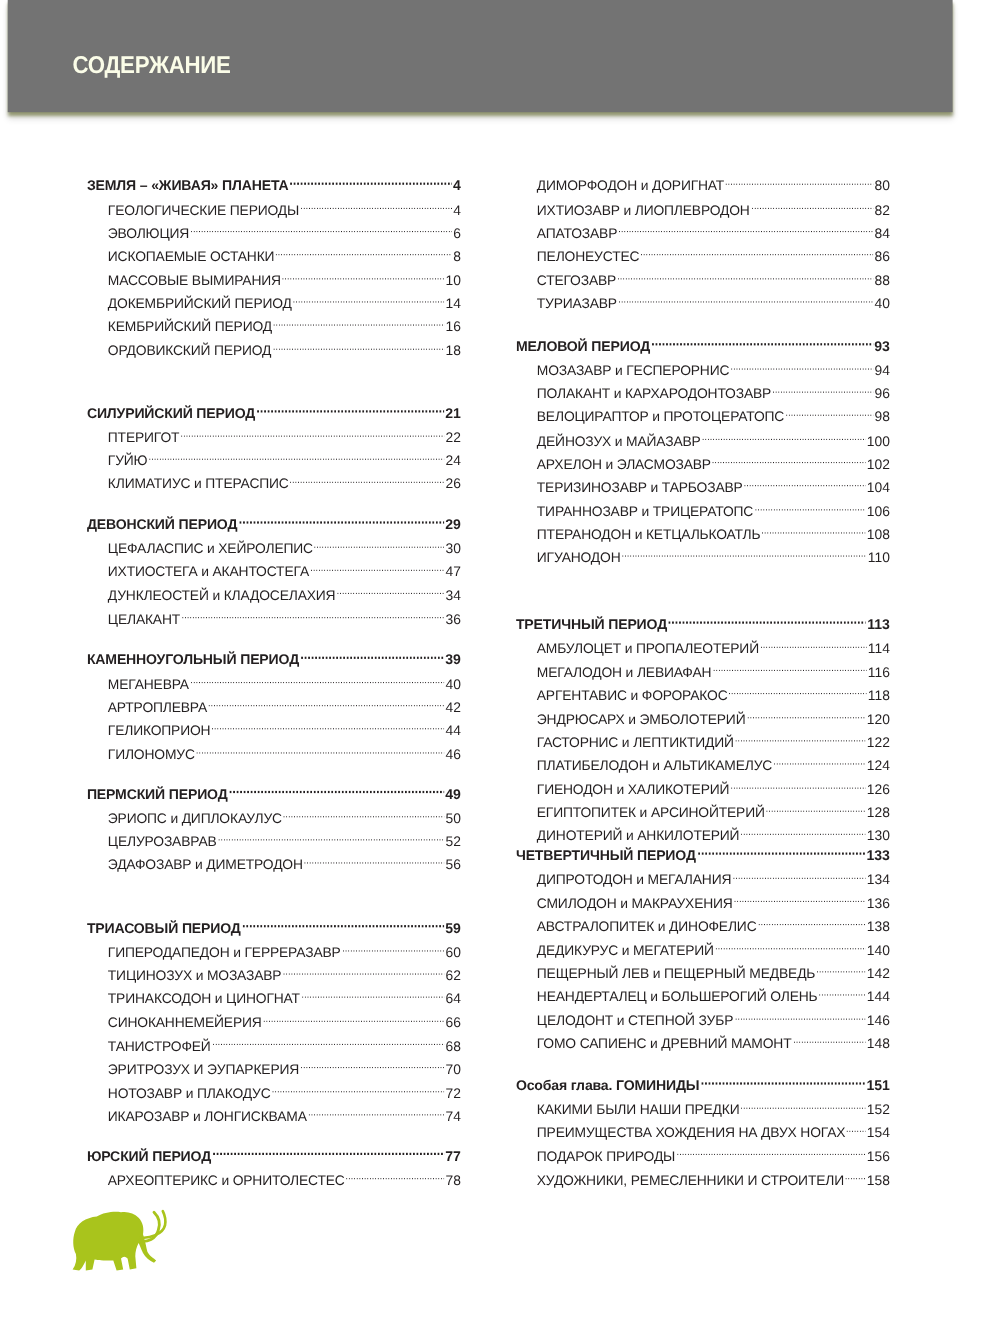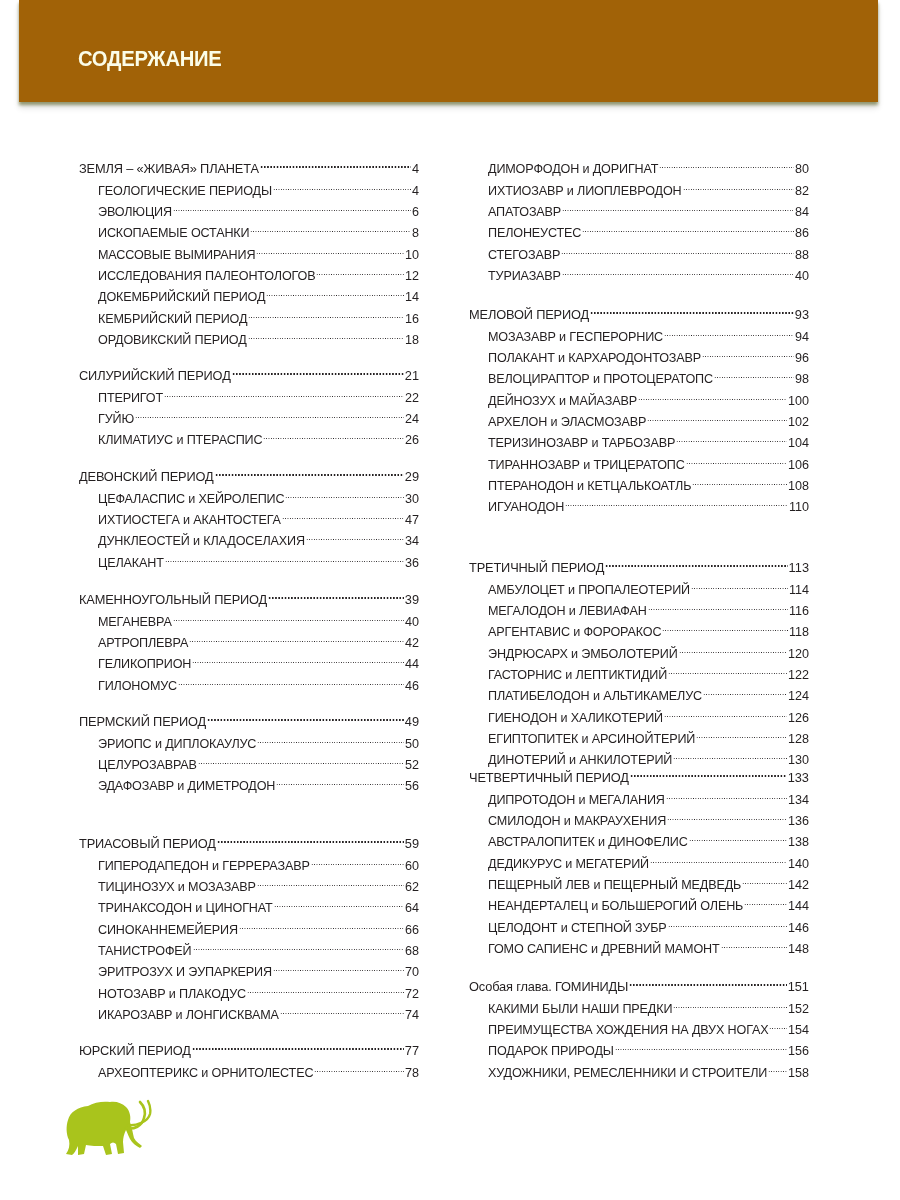--- a/index.html
+++ b/index.html
@@ -10,8 +10,8 @@
     color: #231f20;
   }
   .banner {
-    position: absolute; left: 19px; top: 0; width: 859px; height: 102px;
-    background: #a16207;
+    position: absolute; left: 7px; top: 0; width: 859px; height: 102px;
+    background: #737373;
     box-shadow: 0 3px 3px rgba(80, 90, 20, 0.55), 0 6px 6px rgba(0,0,0,0.12);
   }
   .banner-title {

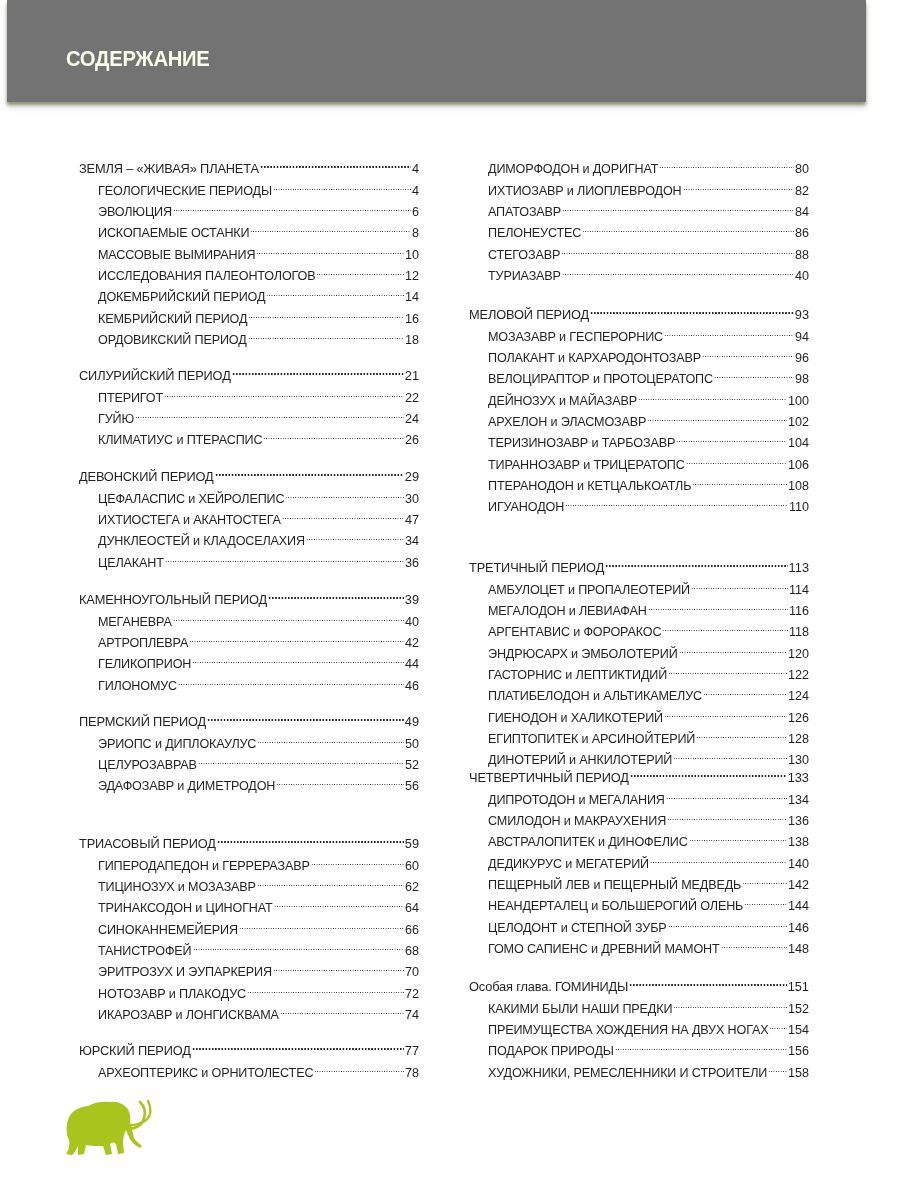--- a/index.html
+++ b/index.html
@@ -30,7 +30,7 @@
     height: 21.35px; line-height: 21.35px;
     font-size: 12.6px; white-space: nowrap;
   }
-  .row.head { font-weight: normal; font-size: 12.8px; }
+  .row.head { font-weight: bold; font-size: 12.8px; }
   .row.item { padding-left: 19px; }
   .row .label { flex: 0 0 auto; letter-spacing: -0.15px; }
   .row .dots {

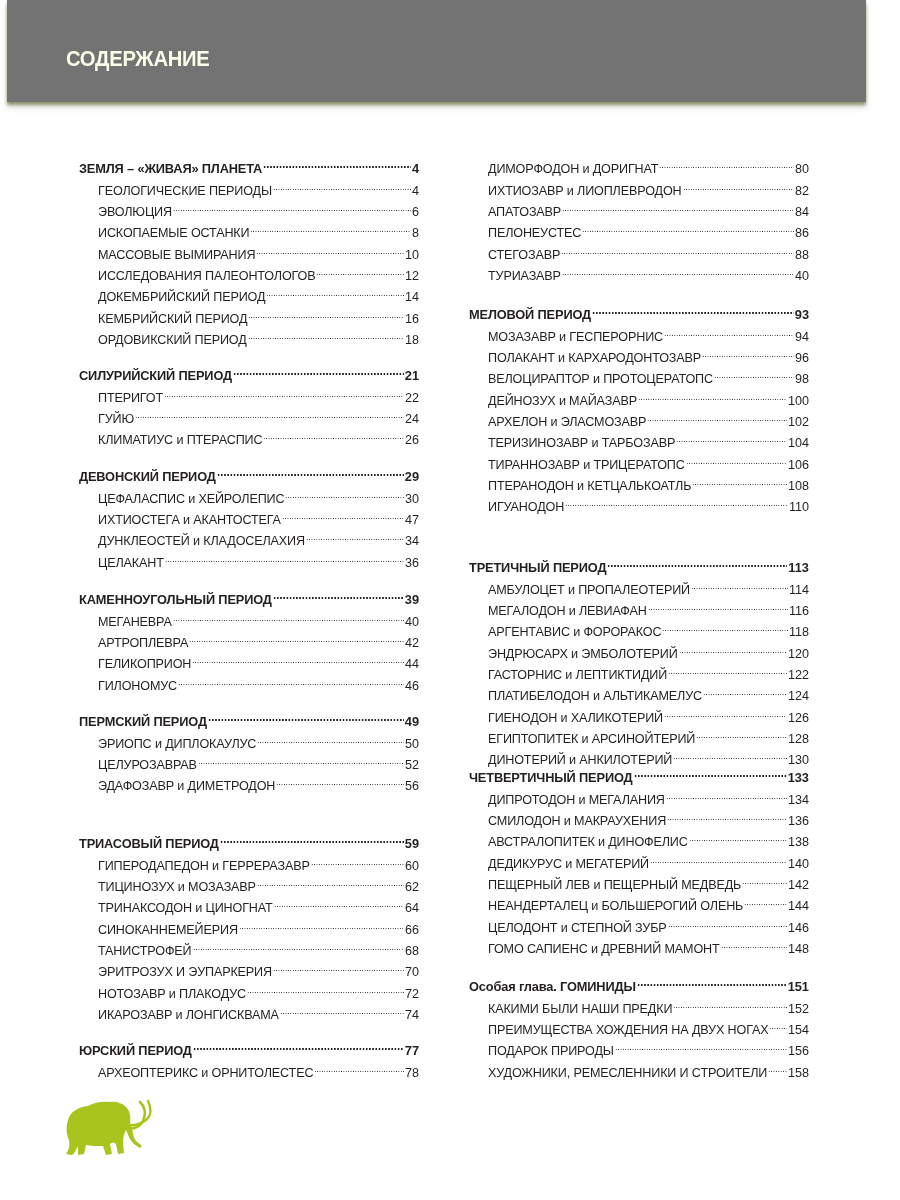--- a/index.html
+++ b/index.html
@@ -86,11 +86,6 @@
         <span class="label">МАССОВЫЕ ВЫМИРАНИЯ</span>
         <span class="dots"></span>
         <span class="page">10</span>
-      </div>
-    <div class="row item">
-        <span class="label">ИССЛЕДОВАНИЯ ПАЛЕОНТОЛОГОВ</span>
-        <span class="dots"></span>
-        <span class="page">12</span>
       </div>
     <div class="row item">
         <span class="label">ДОКЕМБРИЙСКИЙ ПЕРИОД</span>

